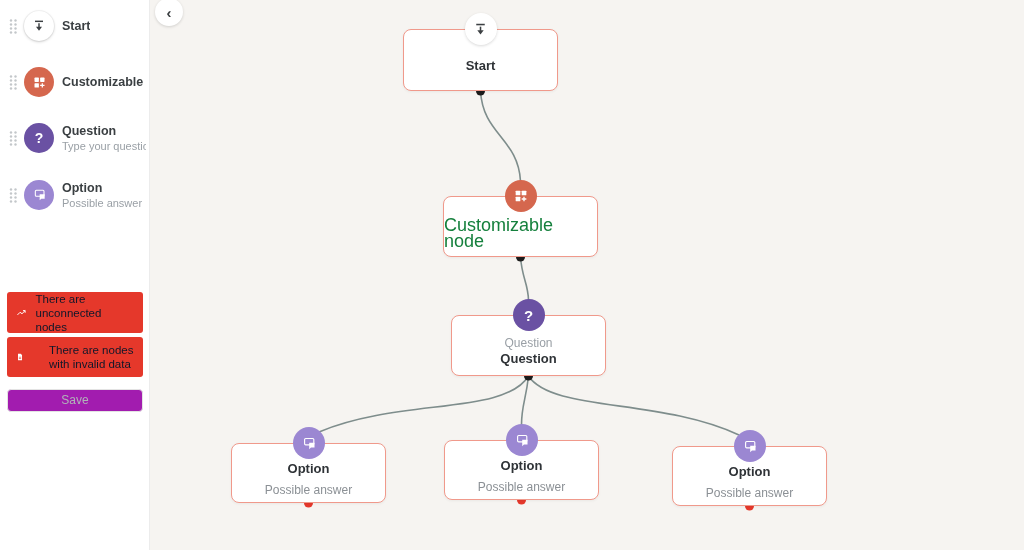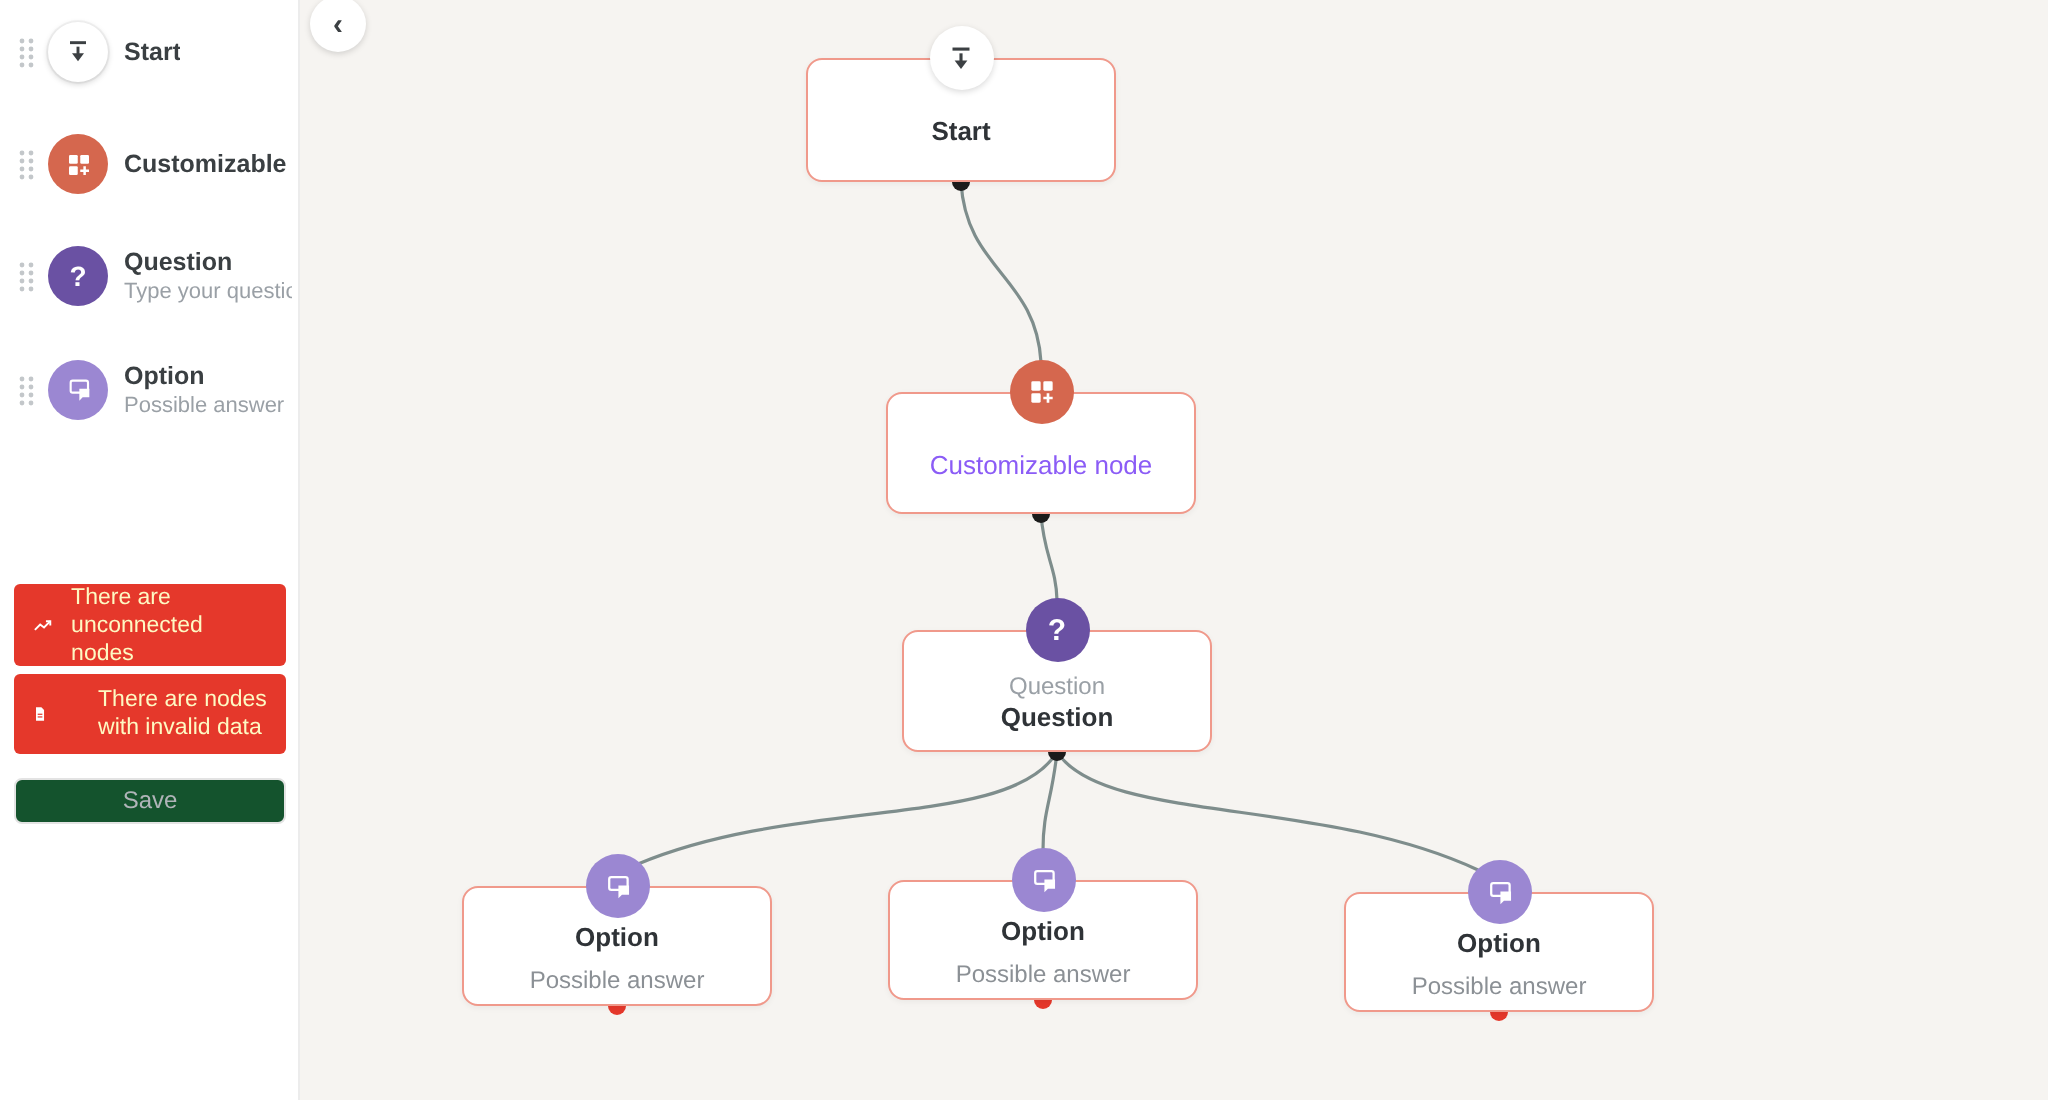--- a/index.html
+++ b/index.html
@@ -53,7 +53,7 @@
   .node-title { font-size:13px; font-weight:bold; color:#2f3337; line-height:16px; }
   .node-label { font-size:12px; color:#9aa0a6; line-height:15px; }
   .node-sub { font-size:12px; color:#8b9095; line-height:15px; margin-top:6px; }
-  .node-plain { font-size:13px; color:#8b5cf6; line-height:16px; }
+  .node-plain { font-size:18px; color:#15803d; line-height:16px; }
   .pad-icon { padding-top:12px; }
 </style>
 </head>

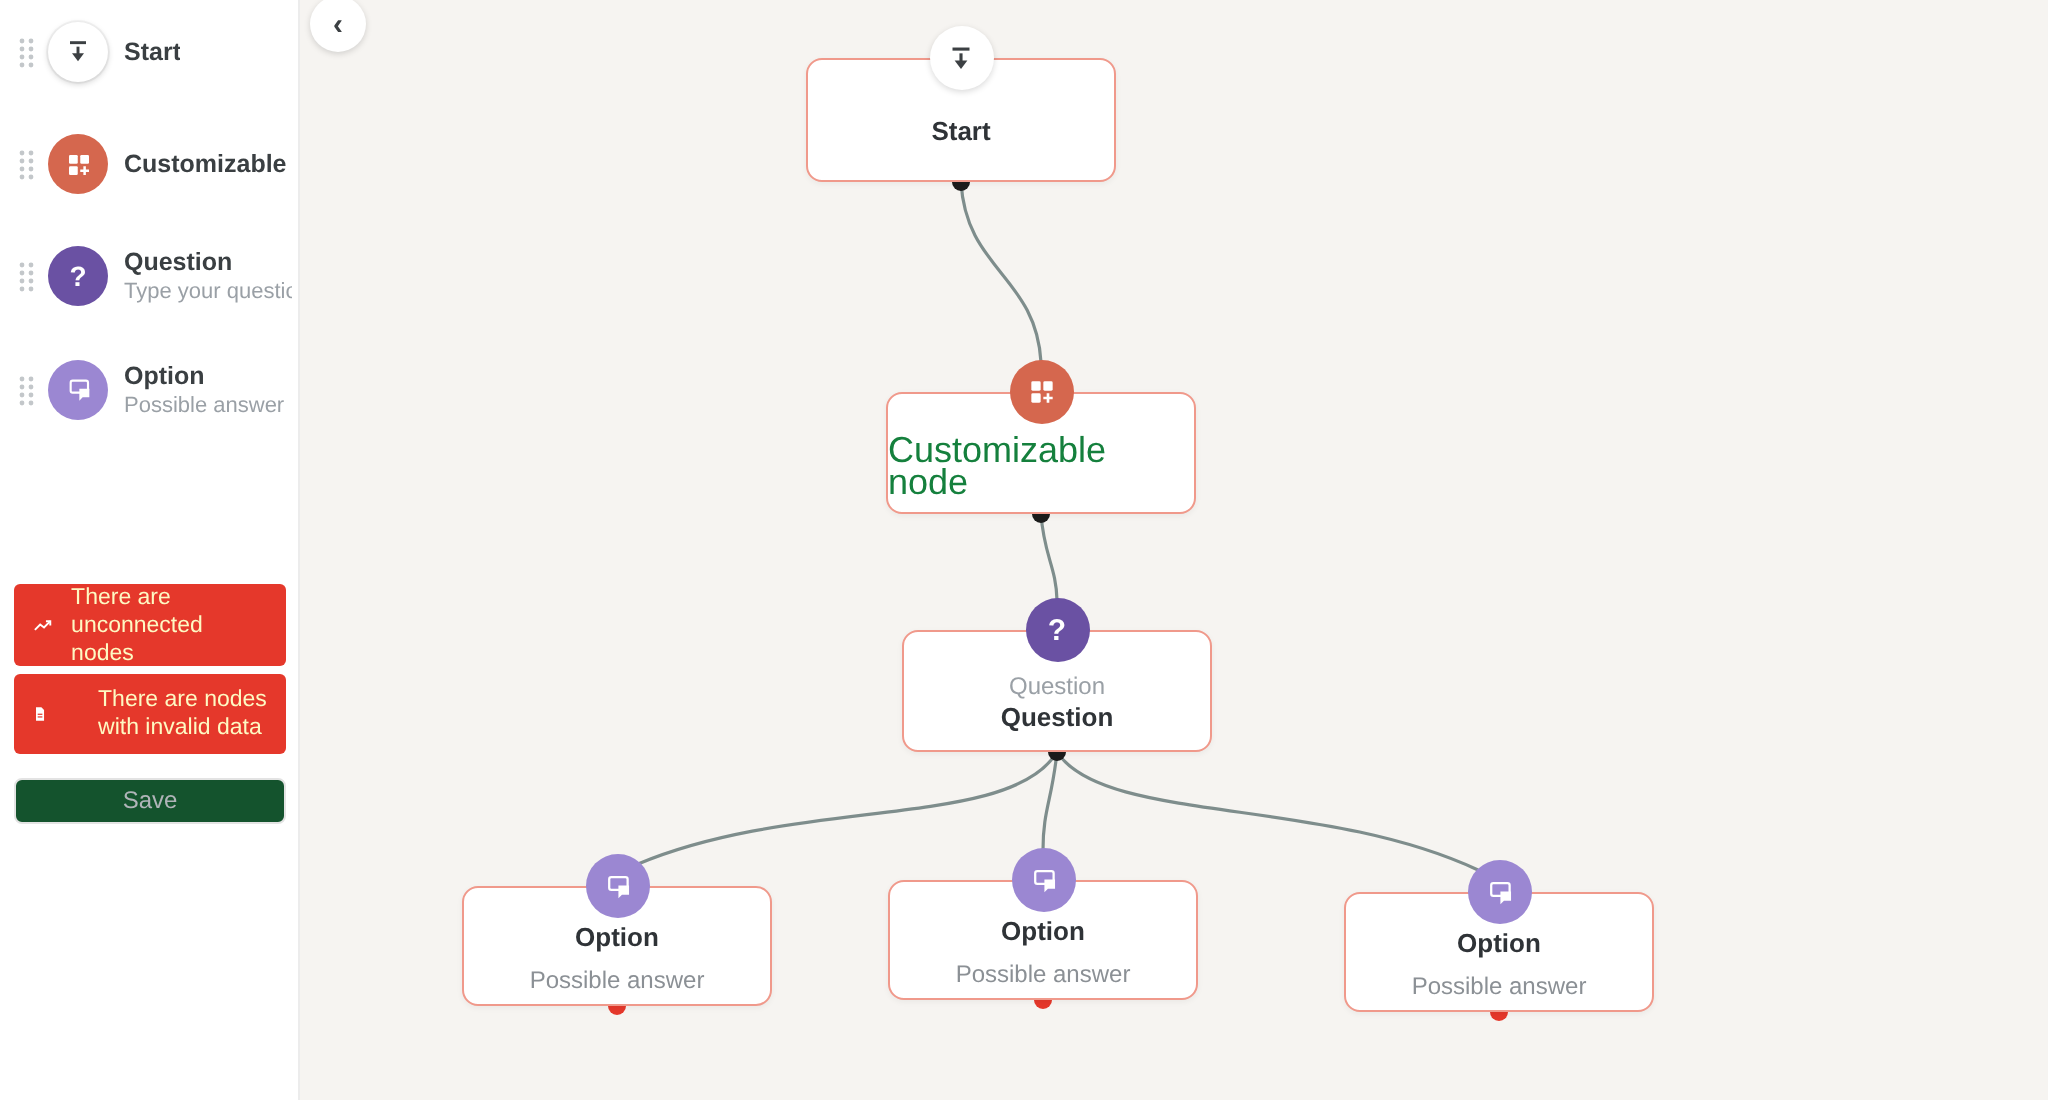--- a/index.html
+++ b/index.html
@@ -26,7 +26,7 @@
   .qmark { color:#fff; font-size:14px; font-weight:bold; }
 
   .warning { position:absolute; left:7px; width:136px; background:#e5382b; border-radius:3px;
-             display:flex; align-items:center; padding:0 9px; color:#fef9c3; }
+             display:flex; align-items:center; padding:0 9px; color:#0f172a; }
   .warning-text { font-size:11.5px; line-height:14px; margin-left:8px; font-weight:500; }
   .save-btn { position:absolute; left:7px; top:389px; width:136px; height:23px;
               background:#14532d; border:1px solid #e3e3e3; border-radius:4px;

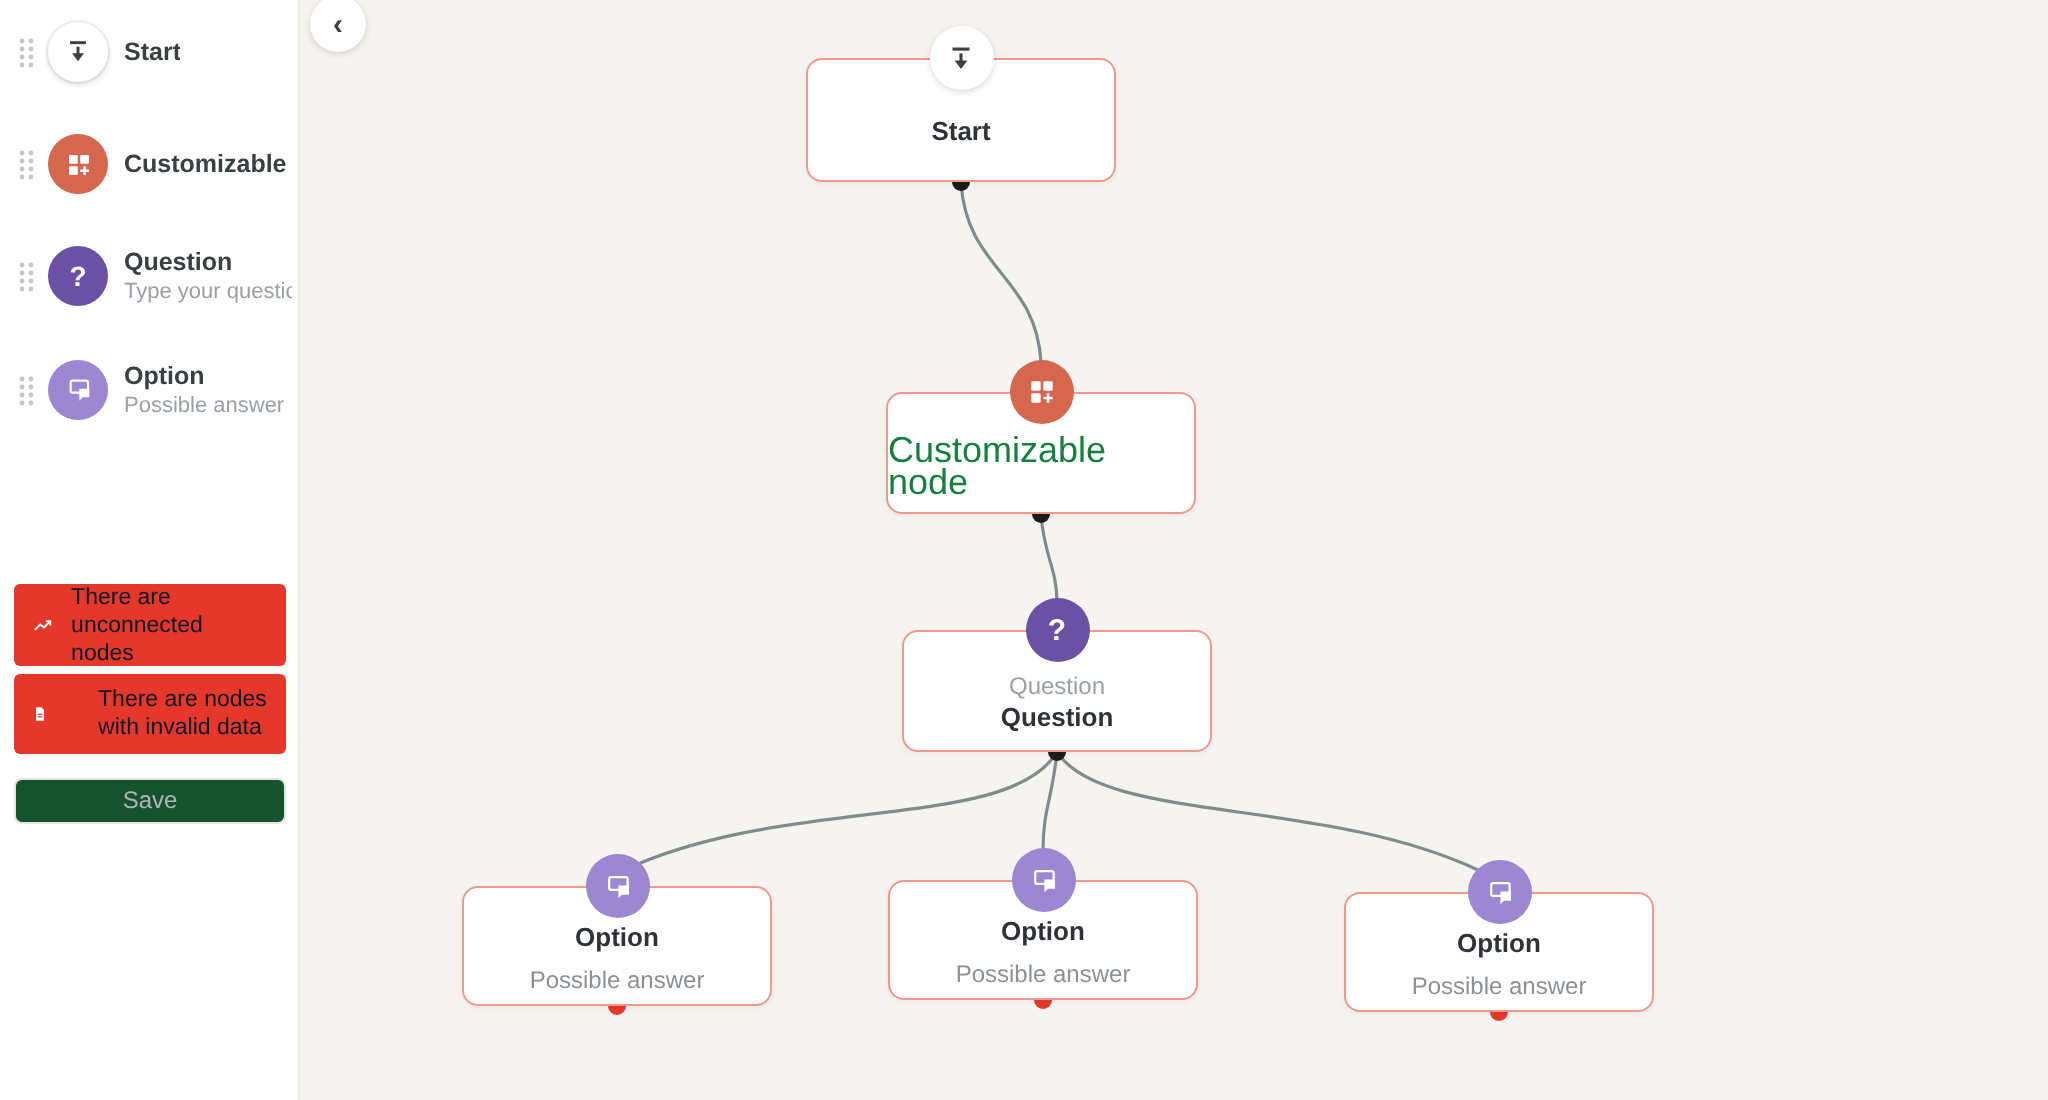--- a/index.html
+++ b/index.html
@@ -29,7 +29,7 @@
              display:flex; align-items:center; padding:0 9px; color:#0f172a; }
   .warning-text { font-size:11.5px; line-height:14px; margin-left:8px; font-weight:500; }
   .save-btn { position:absolute; left:7px; top:389px; width:136px; height:23px;
-              background:#14532d; border:1px solid #e3e3e3; border-radius:4px;
+              background:#a21caf; border:1px solid #e3e3e3; border-radius:4px;
               font-size:12px; color:#b0b4b8; text-align:center; line-height:21px; cursor:default; }
 
   

